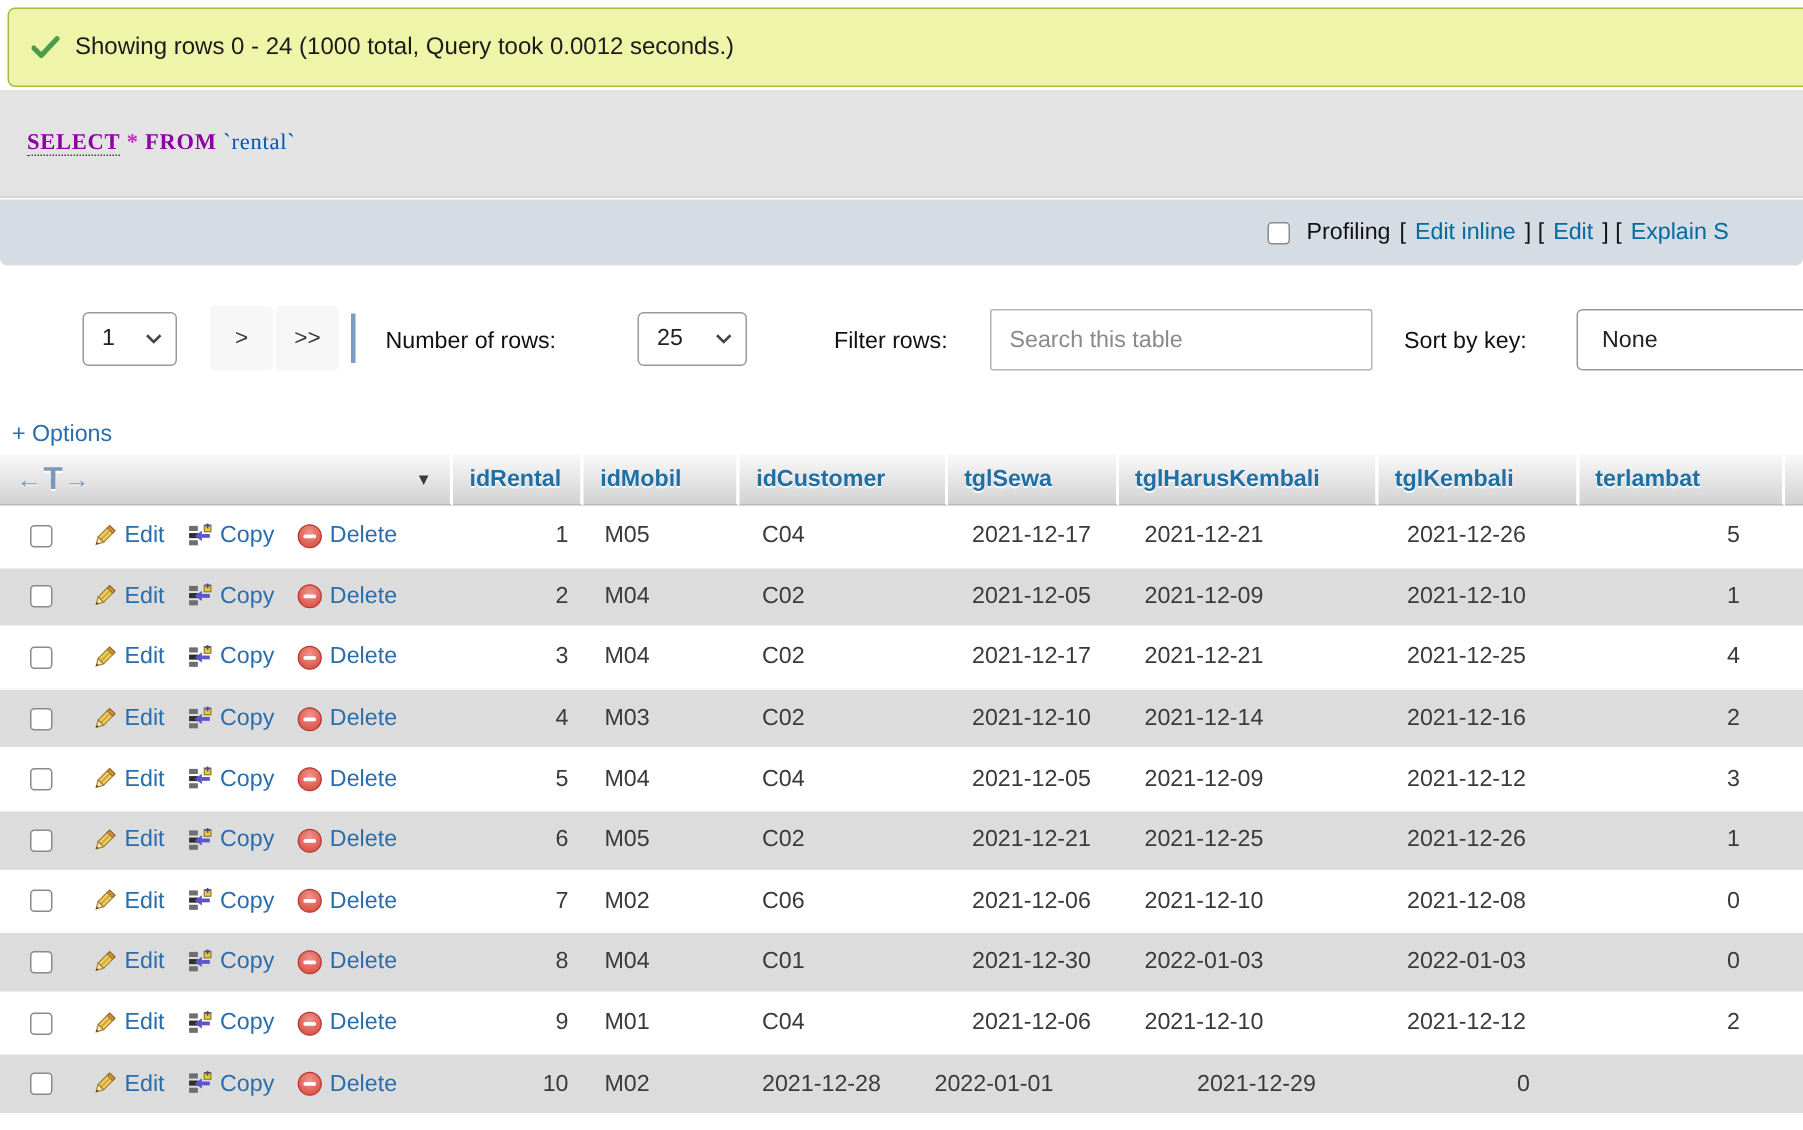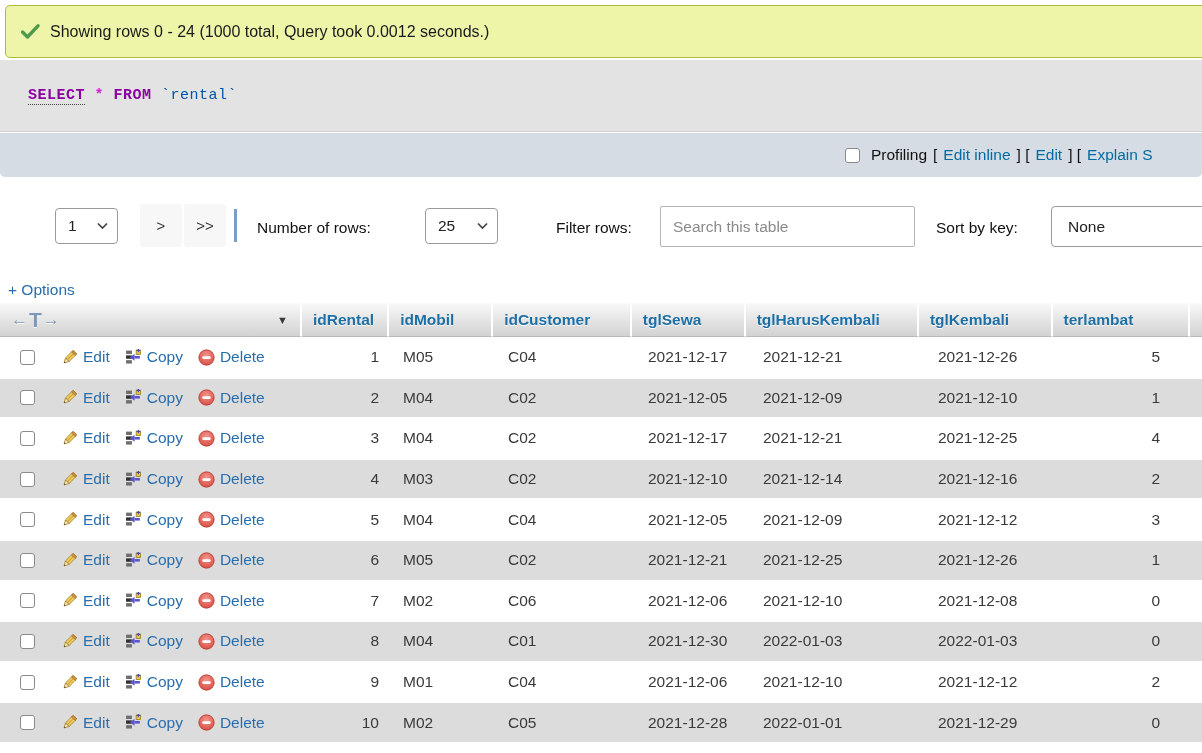--- a/index.html
+++ b/index.html
@@ -15,7 +15,7 @@
   
   .sql-area { position:absolute; left:0; top:60px; width:1202px; height:72px;
     background:#e3e3e3; border-bottom:1px solid #cfcfcf; display:flex; align-items:center; }
-  .sql { font-family:Liberation Mono, monospace; font-size:15px; margin-left:28px; letter-spacing:0.5px; }
+  .sql { font-family:Liberation Serif, serif; font-size:15px; margin-left:18px; letter-spacing:0.5px; }
   .sql .kw { color:#8b00a0; font-weight:bold; text-decoration:none; }
   .sql .kw-link { border-bottom:1px dotted #444; cursor:pointer; }
   .sql .star { color:#d020d0; font-weight:bold; }

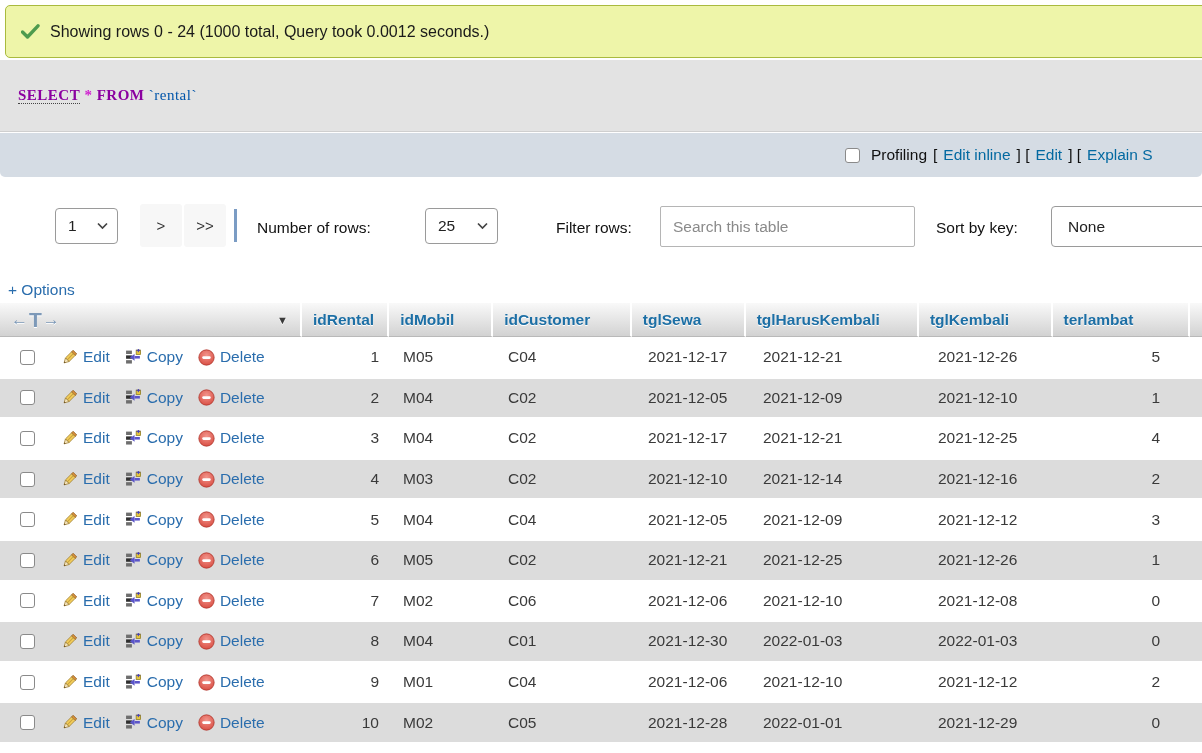--- a/index.html
+++ b/index.html
@@ -650,7 +650,6 @@
     </div>
     <div class="dcell dv c0 num">10</div>
     <div class="dcell dv c1">M02</div>
-    <div class="dcell dv c2">C05</div>
     <div class="dcell dv c3">2021-12-28</div>
     <div class="dcell dv c4">2022-01-01</div>
     <div class="dcell dv c5">2021-12-29</div>

